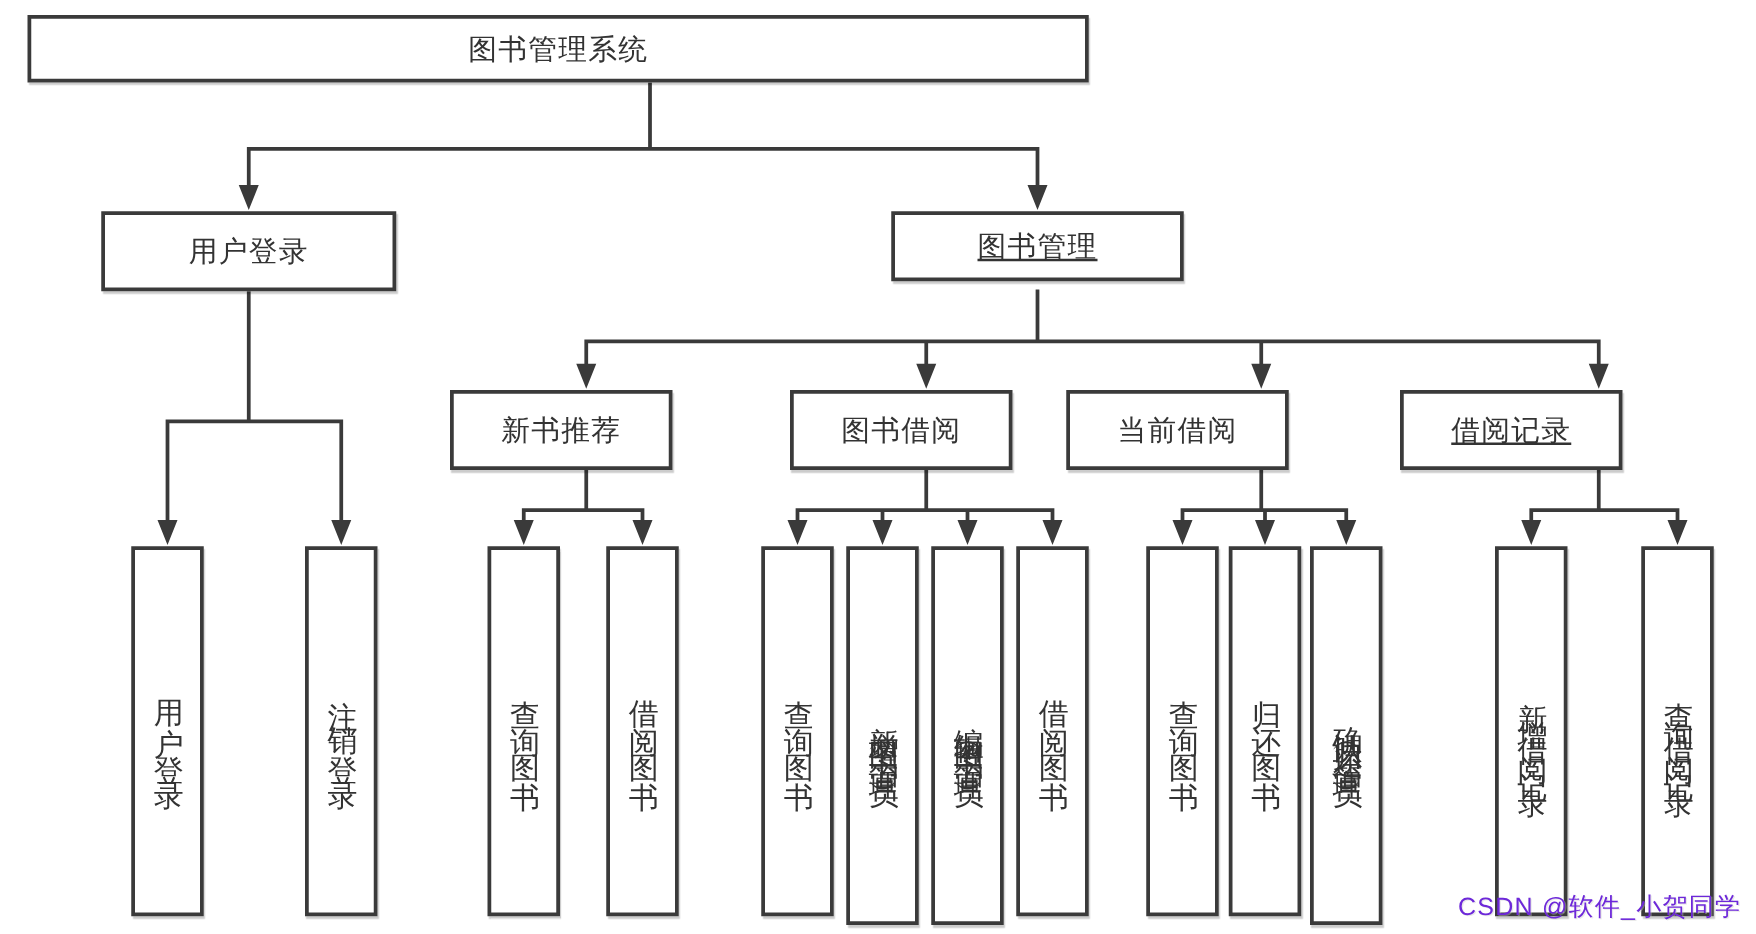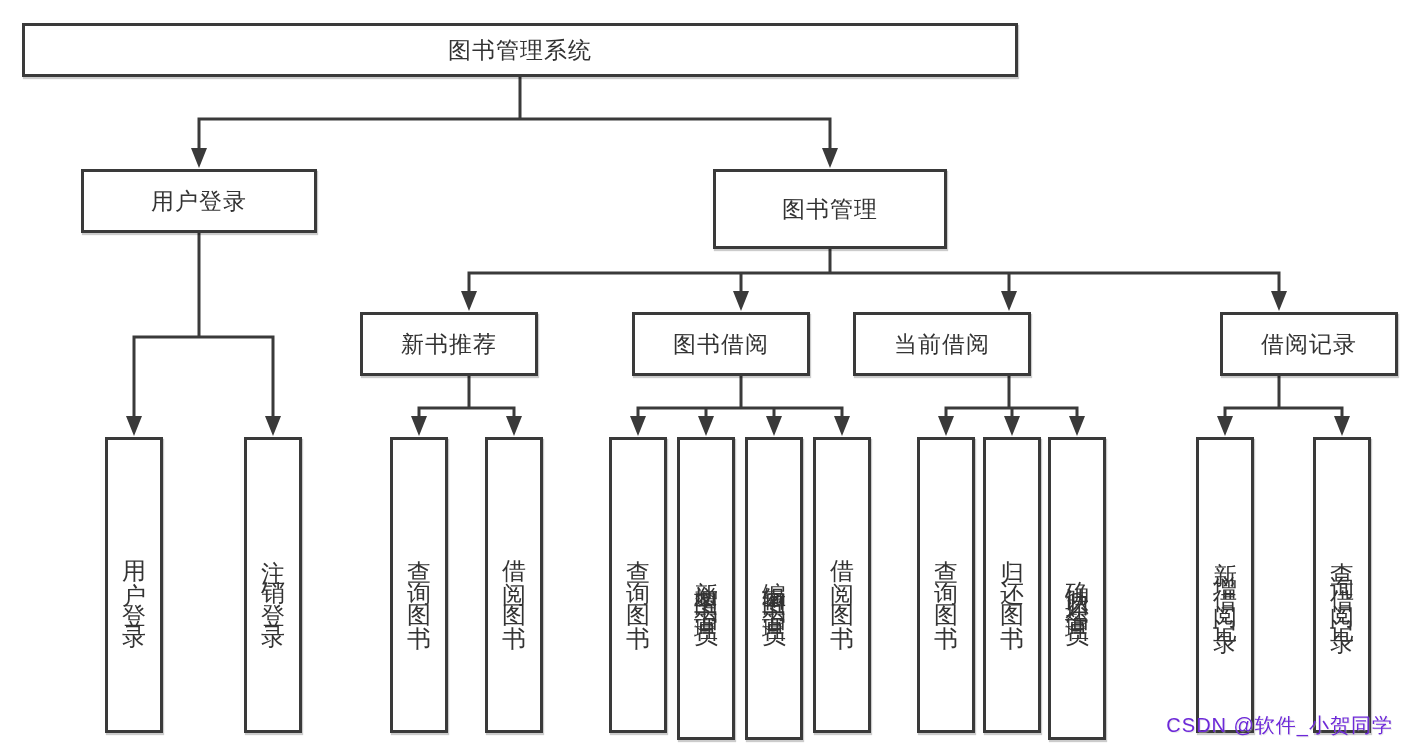--- a/index.html
+++ b/index.html
@@ -28,7 +28,7 @@
     box-shadow: 1px 2px 1px rgba(0,0,0,0.20);
   }
   .h-node { font-size: 23px; letter-spacing: 1px; }
-  .root-node  { left: 22px;  top: 23px;  width: 996px; height: 54px; }
+  .root-node  { left: 22px;  top: 12px;  width: 849px; height: 54px; }
   .n-login    { left: 81px;  top: 169px; width: 236px; height: 64px; }
   .n-mgmt     { left: 713px; top: 169px; width: 234px; height: 80px; }
   .l3         { top: 312px; height: 64px; width: 178px; }

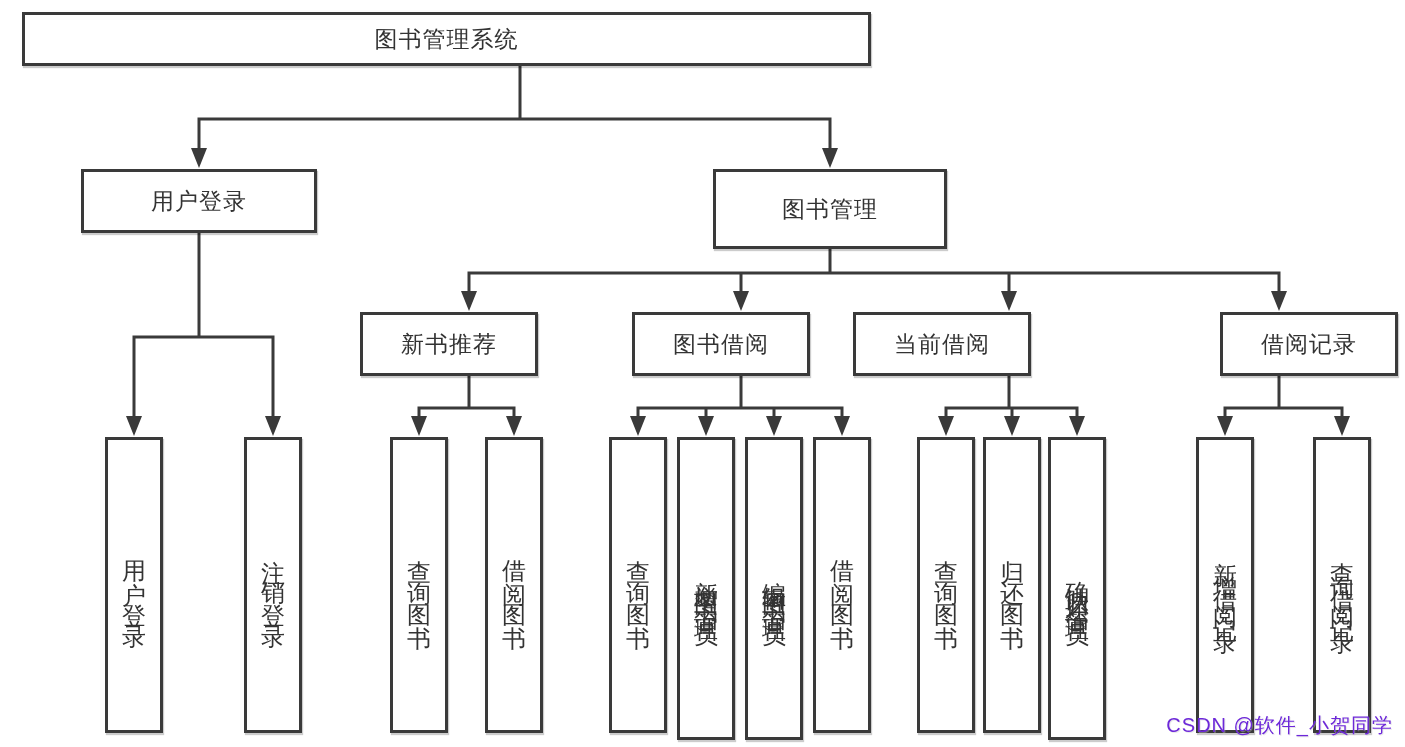--- a/index.html
+++ b/index.html
@@ -30,7 +30,7 @@
   .h-node { font-size: 23px; letter-spacing: 1px; }
   .root-node  { left: 22px;  top: 12px;  width: 849px; height: 54px; }
   .n-login    { left: 81px;  top: 169px; width: 236px; height: 64px; }
-  .n-mgmt     { left: 713px; top: 169px; width: 234px; height: 80px; }
+  .n-mgmt     { left: 713px; top: 169px; width: 234px; height: 56px; text-decoration: underline; }
   .l3         { top: 312px; height: 64px; width: 178px; }
   .n-newbooks { left: 360px; }
   .n-borrow   { left: 632px; justify-content: center; }

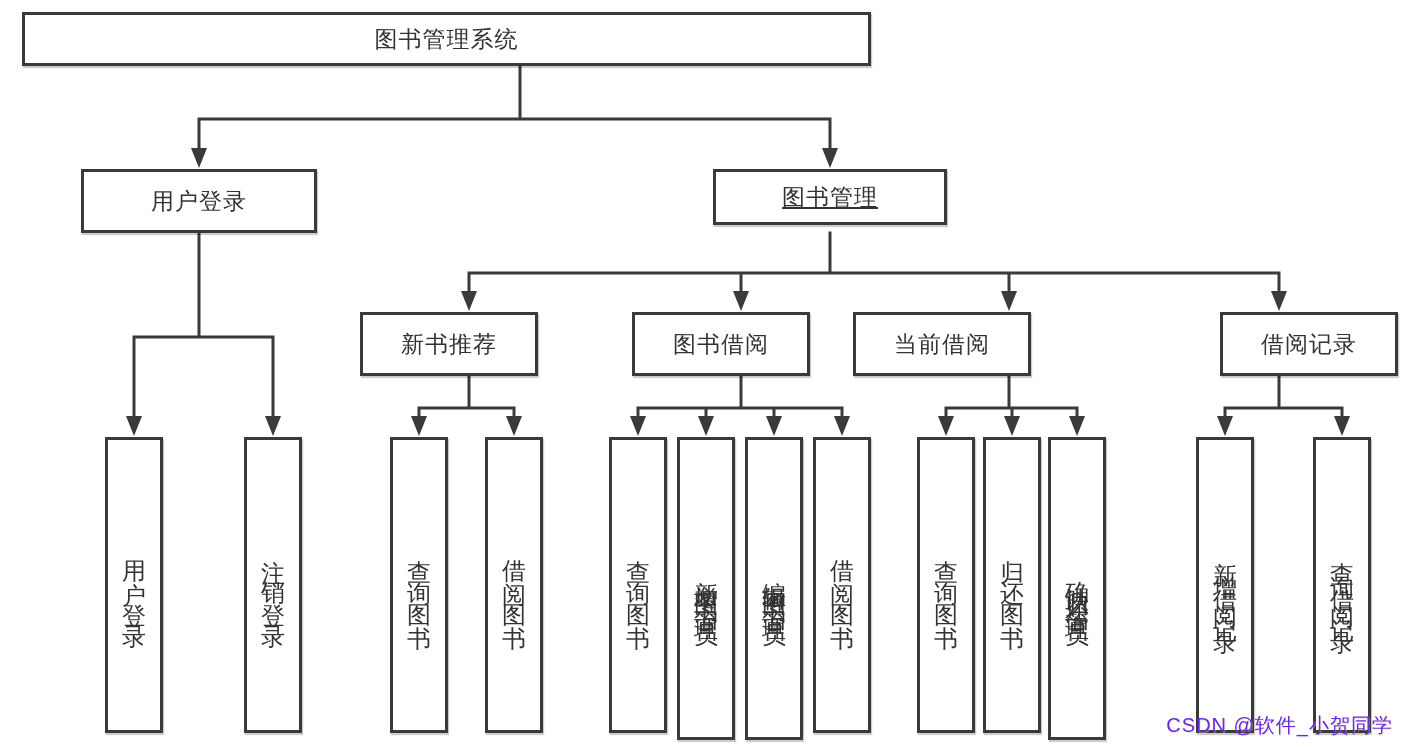--- a/index.html
+++ b/index.html
@@ -35,7 +35,7 @@
   .n-newbooks { left: 360px; }
   .n-borrow   { left: 632px; justify-content: center; }
   .n-current  { left: 853px; }
-  .n-records  { left: 1220px; }
+  .n-records  { left: 1120px; text-decoration: underline; }
   .leaf {
     top: 437px;
     width: 58px;

